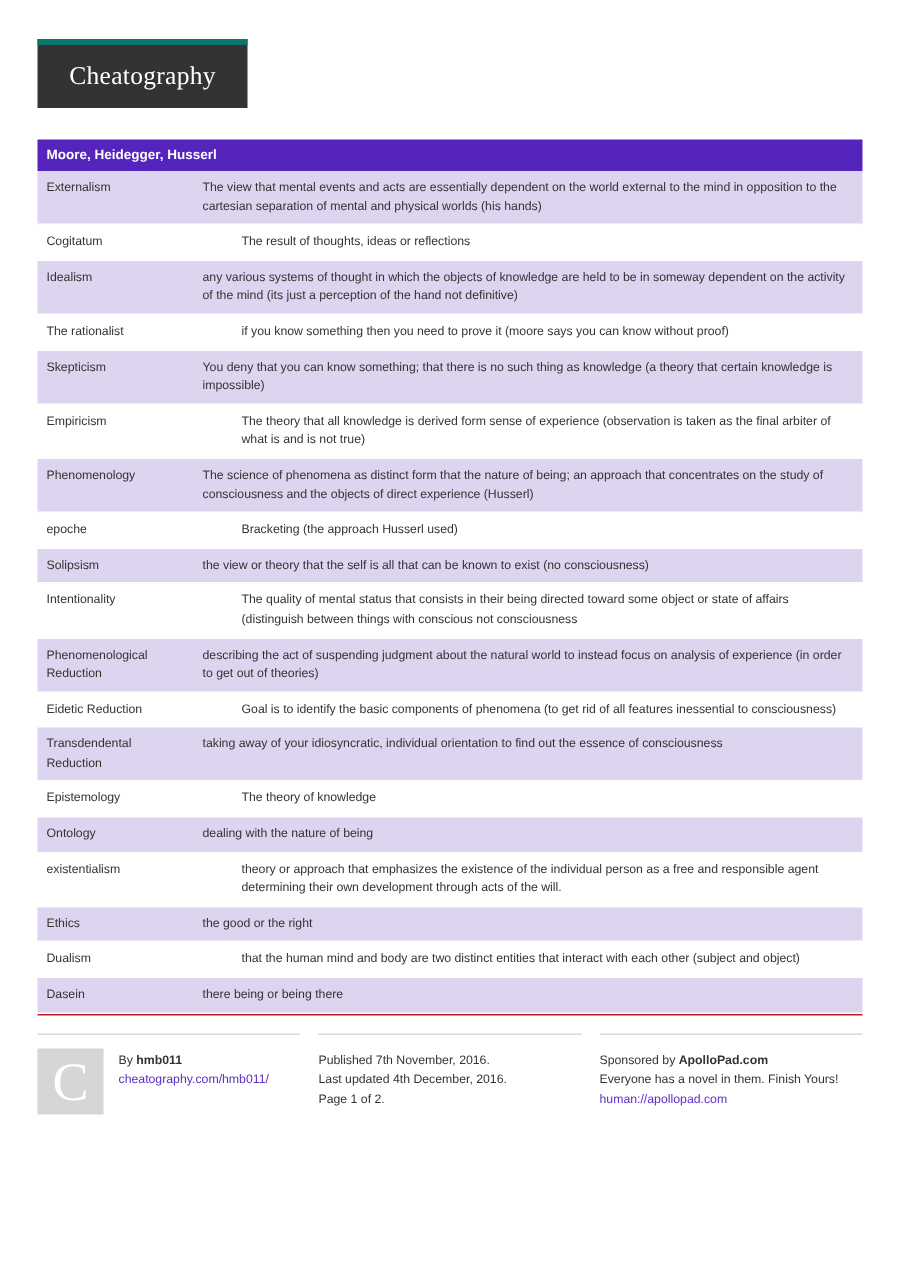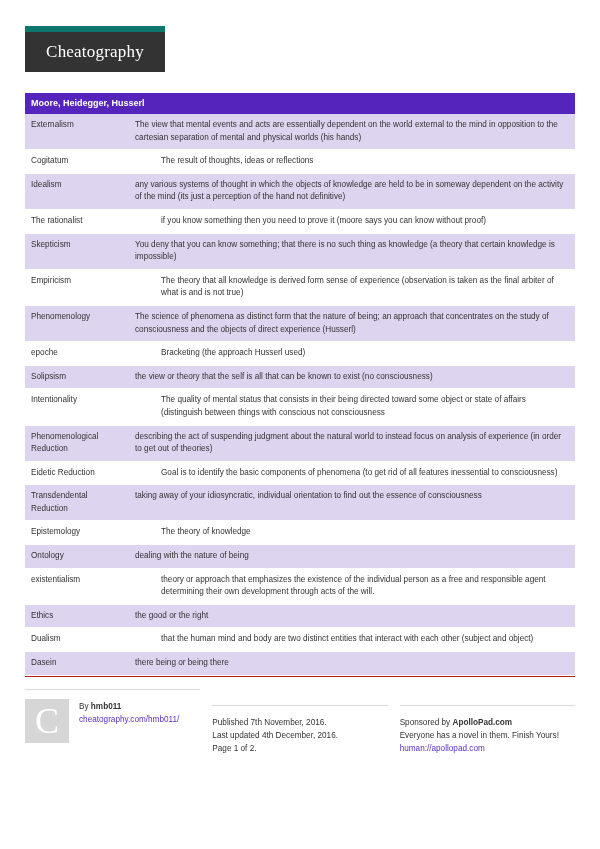--- a/index.html
+++ b/index.html
@@ -29,7 +29,7 @@
     width: 140px;
     height: 46px;
     background: #333333;
-    border-top: 6px solid #0f766e;
+    border-top: 4px solid #0f766e;
     display: flex;
     align-items: center;
     justify-content: center;

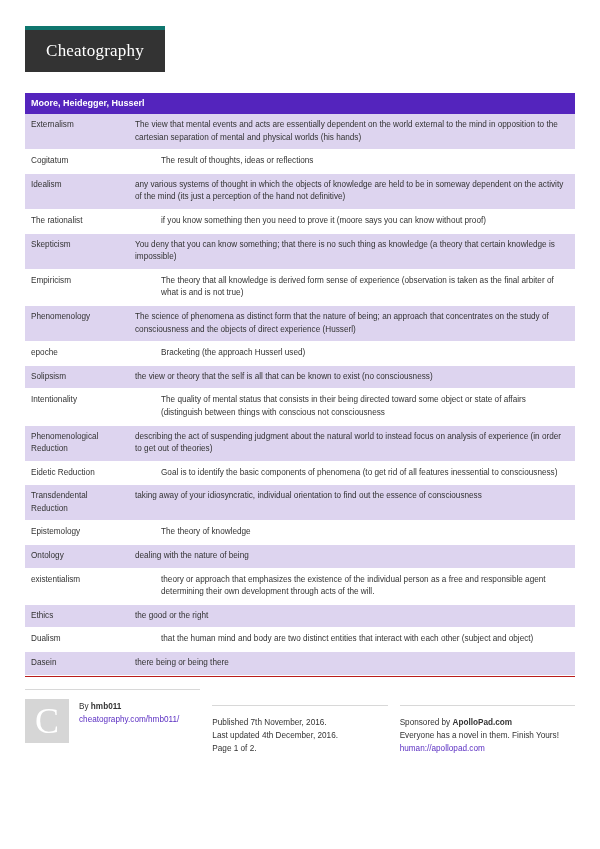--- a/index.html
+++ b/index.html
@@ -111,7 +111,7 @@
     color: #333333;
     display: flex;
   }
-  .fcol + .fcol { margin-left: 12px; margin-top: 16px; }
+  .fcol + .fcol { margin-left: 12px; }
   .avatar {
     width: 44px;
     height: 44px;

